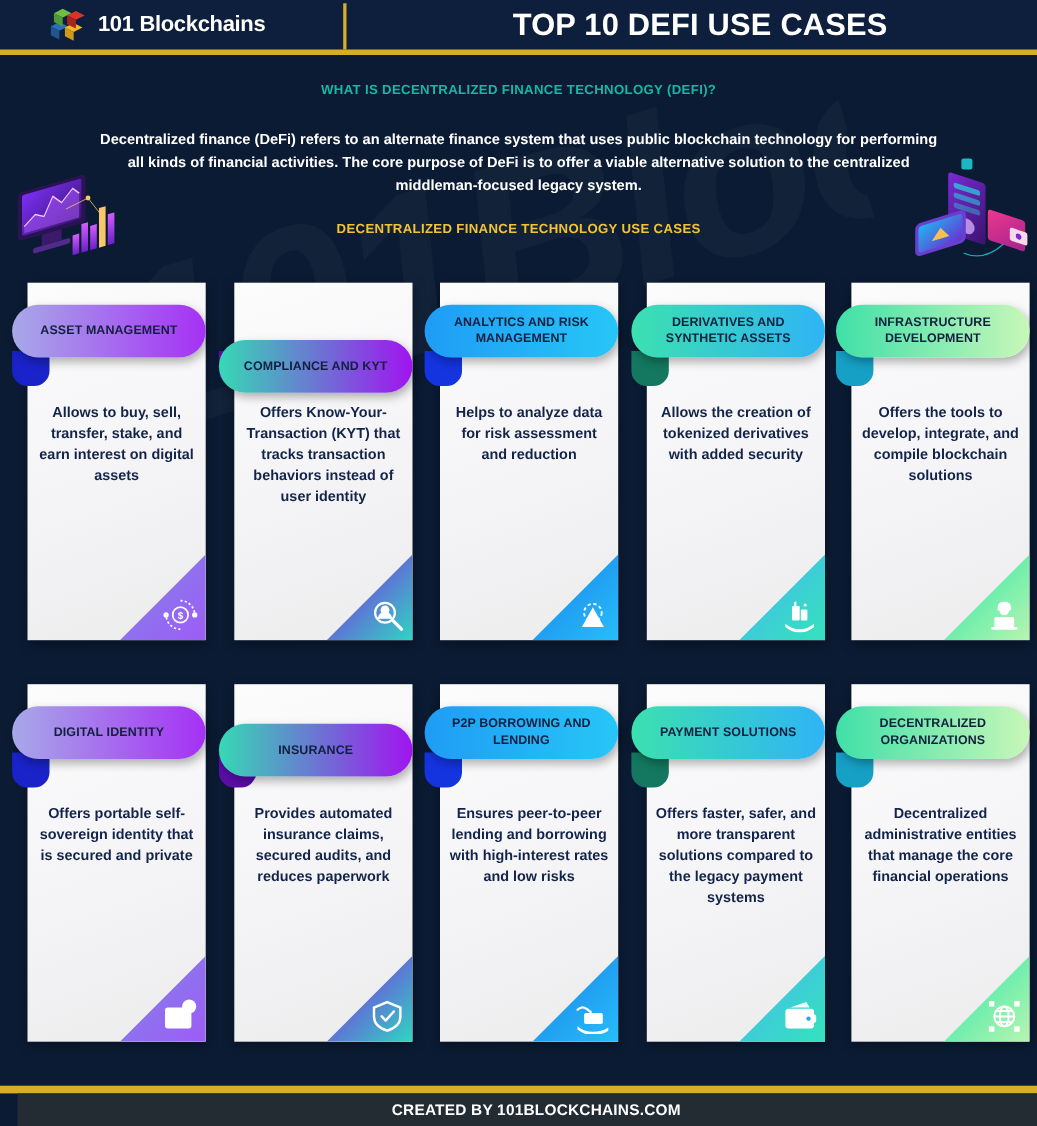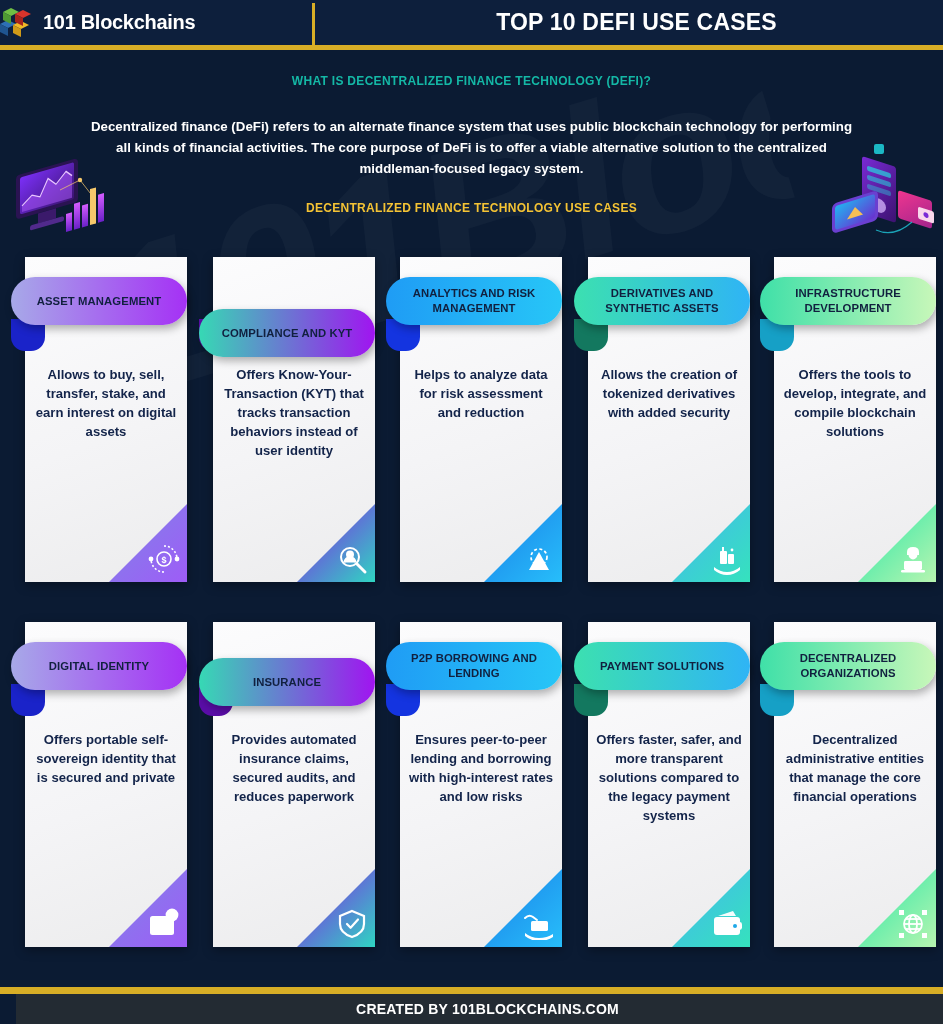--- a/index.html
+++ b/index.html
@@ -48,6 +48,7 @@
   .brand {
     display: flex; align-items: center;
     width: 262px; height: 45px;
+    padding-left: 46px;
   }
   .logo-mark { width: 34px; height: 32px; flex: none; }
   .brand-name {

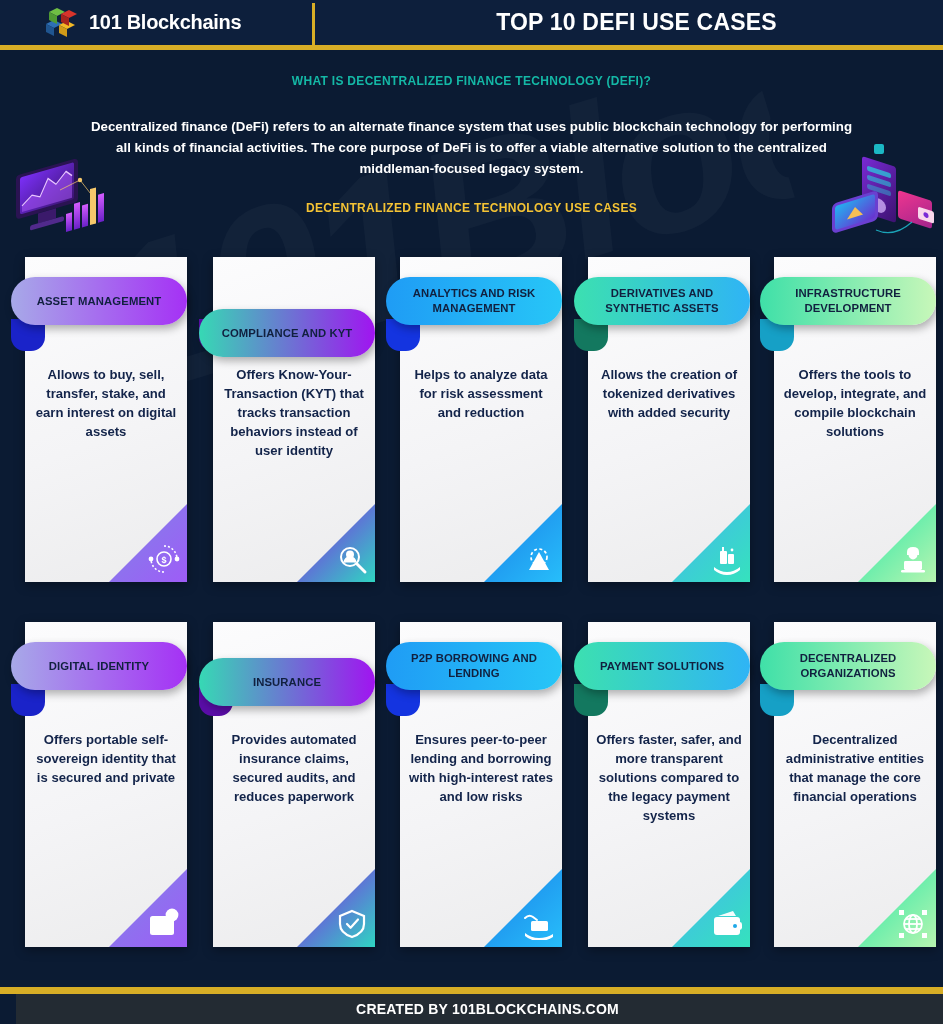--- a/index.html
+++ b/index.html
@@ -69,7 +69,7 @@
     width: 613px; height: 45px;
     display: flex; align-items: center; justify-content: center;
     color: #ffffff;
-    font-size: 23px;
+    font-size: 28px;
     font-weight: 800;
     letter-spacing: 0.2px;
     white-space: nowrap;

